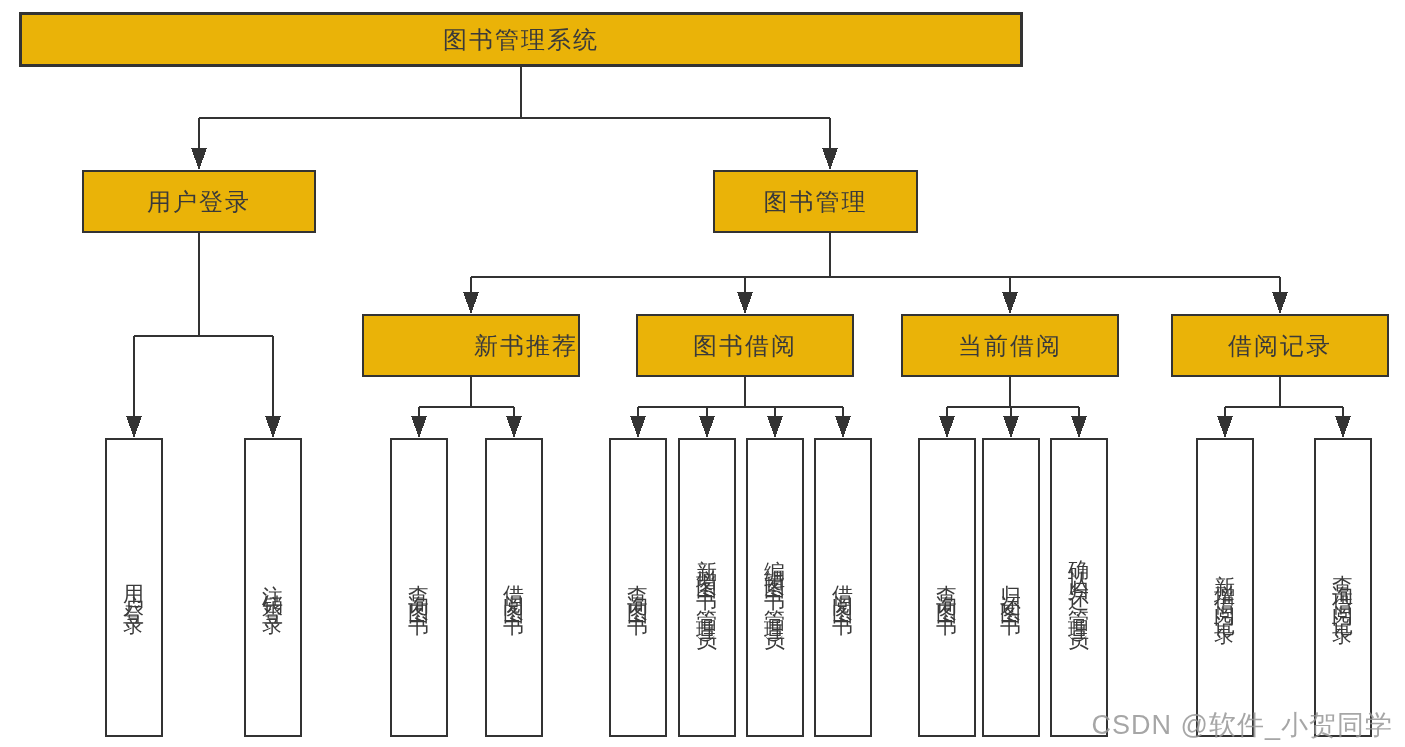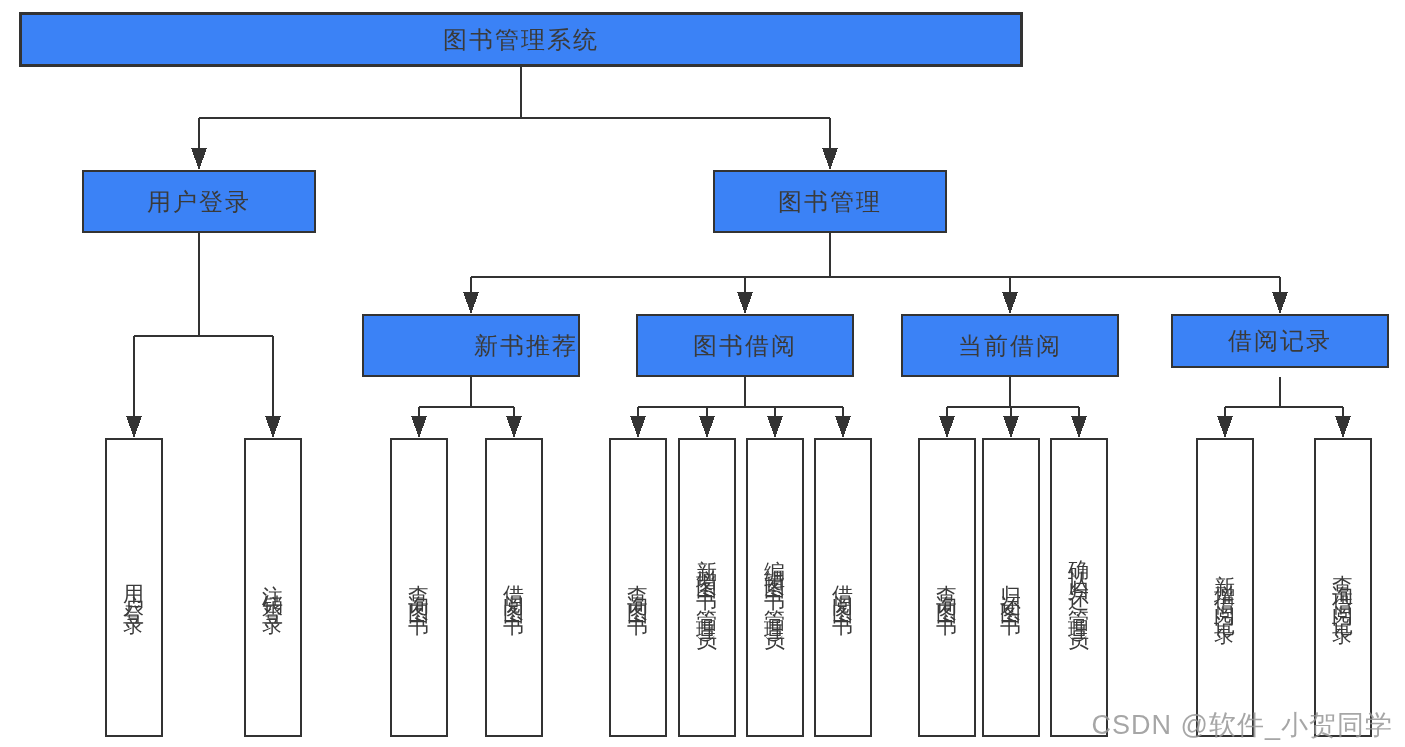--- a/index.html
+++ b/index.html
@@ -22,7 +22,7 @@
     position: absolute;
     box-sizing: border-box;
     border: 2px solid #333333;
-    background: #3b82f6;
+    background: #eab308;
     display: flex; align-items: center; justify-content: center;
     font-size: 24px; color: #3a3a3a; letter-spacing: 2px;
     z-index: 2;

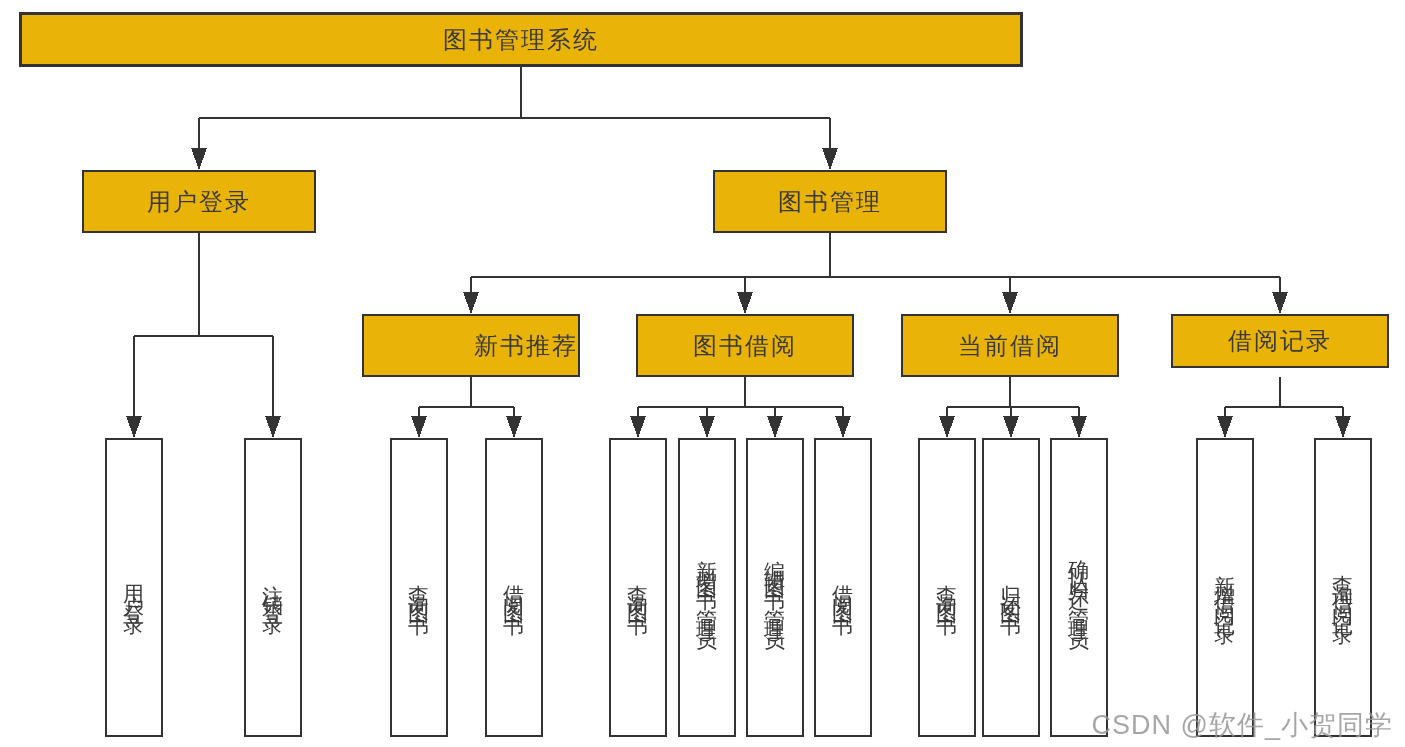--- a/index.html
+++ b/index.html
@@ -105,7 +105,7 @@
   <div class="hbox" style="left:82px; top:170px; width:234px; height:63px;">
     <span>用户登录</span>
   </div>
-  <div class="hbox" style="left:713px; top:170px; width:234px; height:63px;">
+  <div class="hbox" style="left:713px; top:170px; width:205px; height:63px;">
     <span>图书管理</span>
   </div>
 

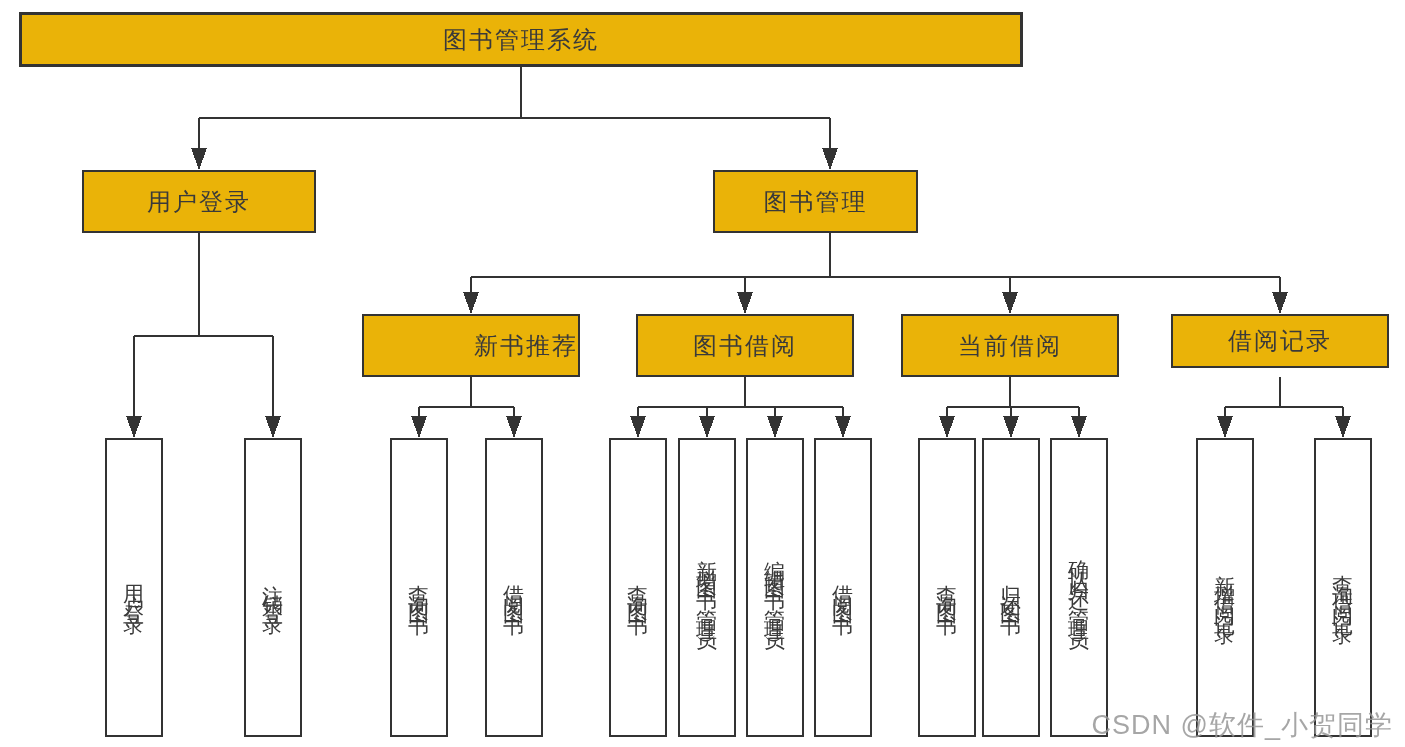--- a/index.html
+++ b/index.html
@@ -118,7 +118,7 @@
   <div class="hbox" style="left:636px; top:314px; width:218px; height:63px;">
     <span>图书借阅</span>
   </div>
-  <div class="hbox" style="left:1171px; top:314px; width:218px; height:54px;">
+  <div class="hbox" style="left:1171px; top:314px; width:218px; height:63px;">
     <span>借阅记录</span>
   </div>
 

